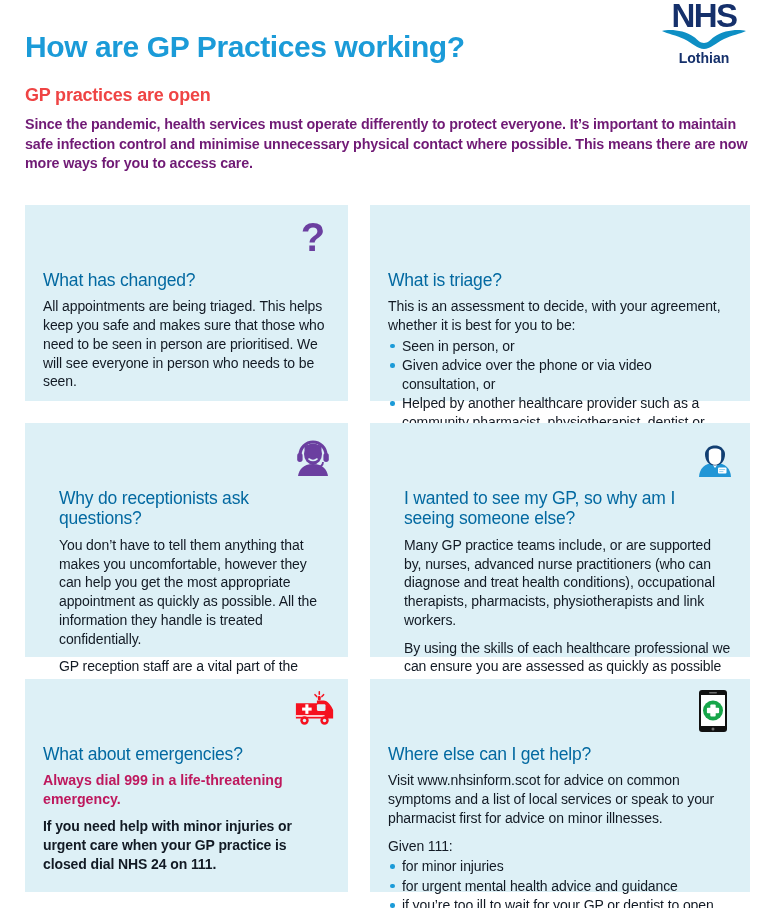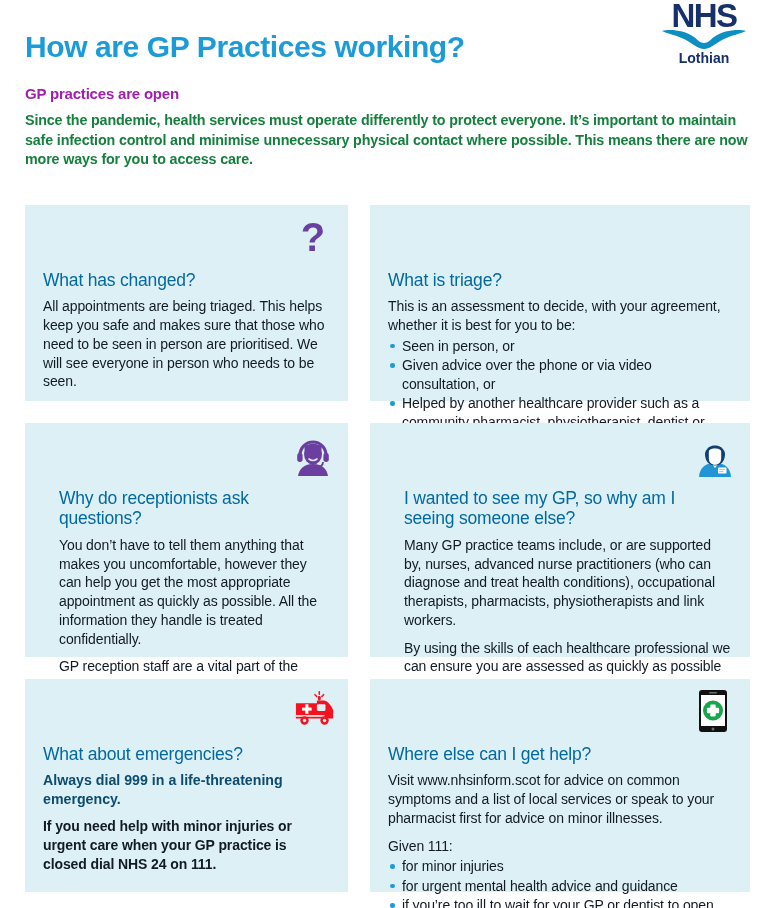--- a/index.html
+++ b/index.html
@@ -61,9 +61,9 @@
   }
 
   .sub-title {
-    font-size: 15px;
-    font-weight: bold;
-    color: #a21caf;
+    font-size: 18px;
+    font-weight: bold;
+    color: #ef4444;
     letter-spacing: -0.2px;
     margin-top: 22px;
   }

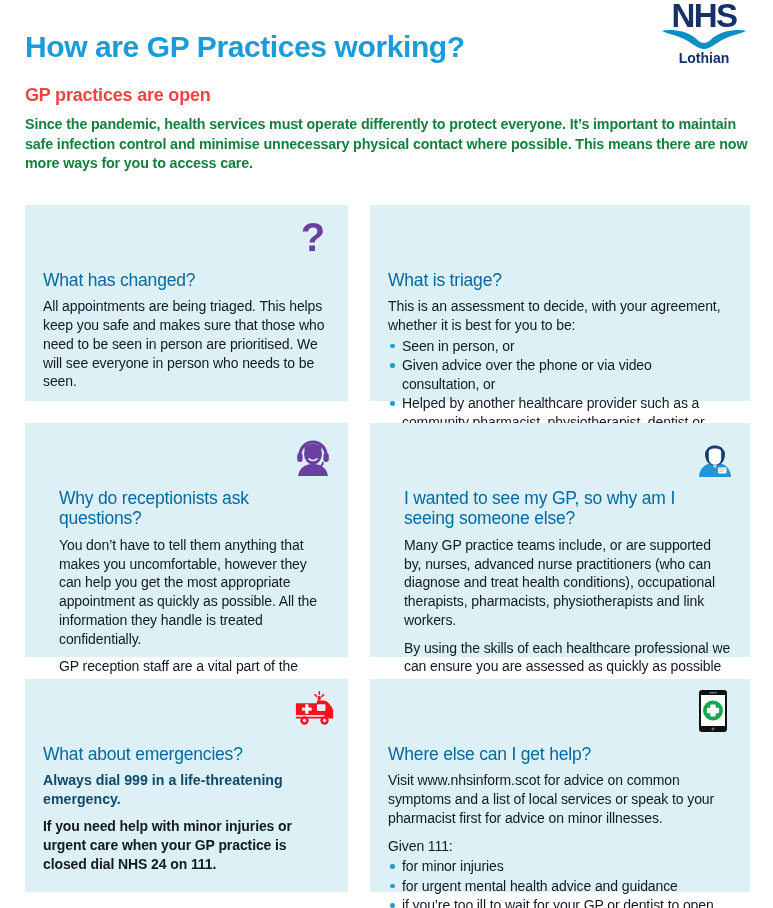--- a/index.html
+++ b/index.html
@@ -71,7 +71,7 @@
   .intro {
     font-size: 14.3px;
     font-weight: bold;
-    color: #15803d;
+    color: #701a75;
     line-height: 1.38;
     margin-top: 9px;
     letter-spacing: -0.15px;

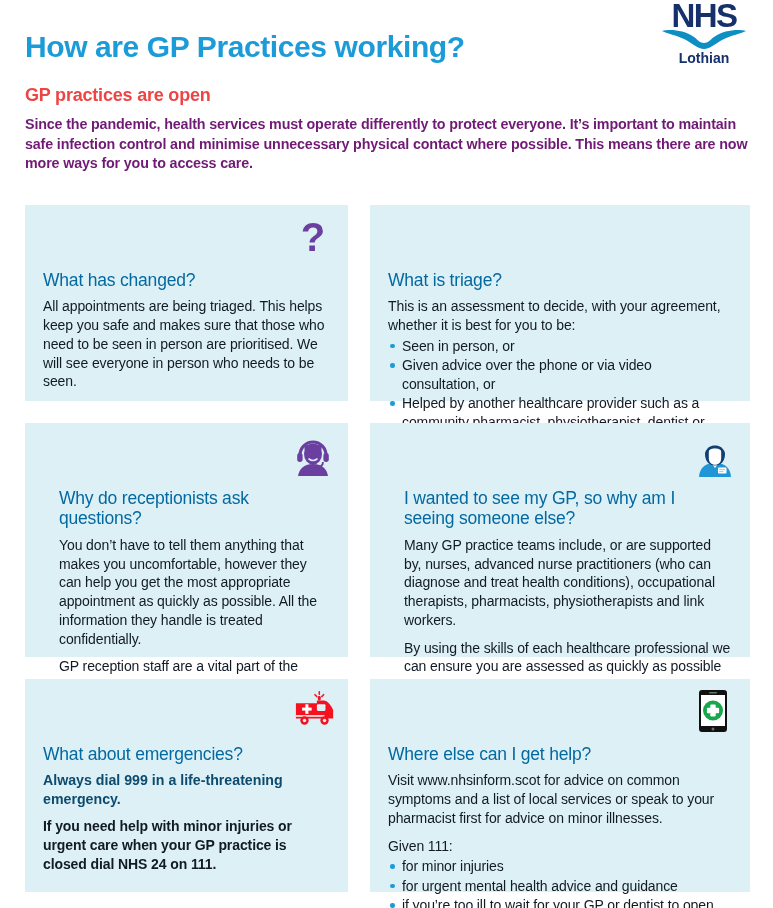--- a/index.html
+++ b/index.html
@@ -121,7 +121,7 @@
   .card-body p:last-child { margin-bottom: 0; }
   .card-body.bold { font-weight: bold; }
   .emph-red {
-    color: #0c4a6e;
+    color: #be185d;
     font-weight: bold;
     font-size: 14.2px;
     line-height: 1.3;

